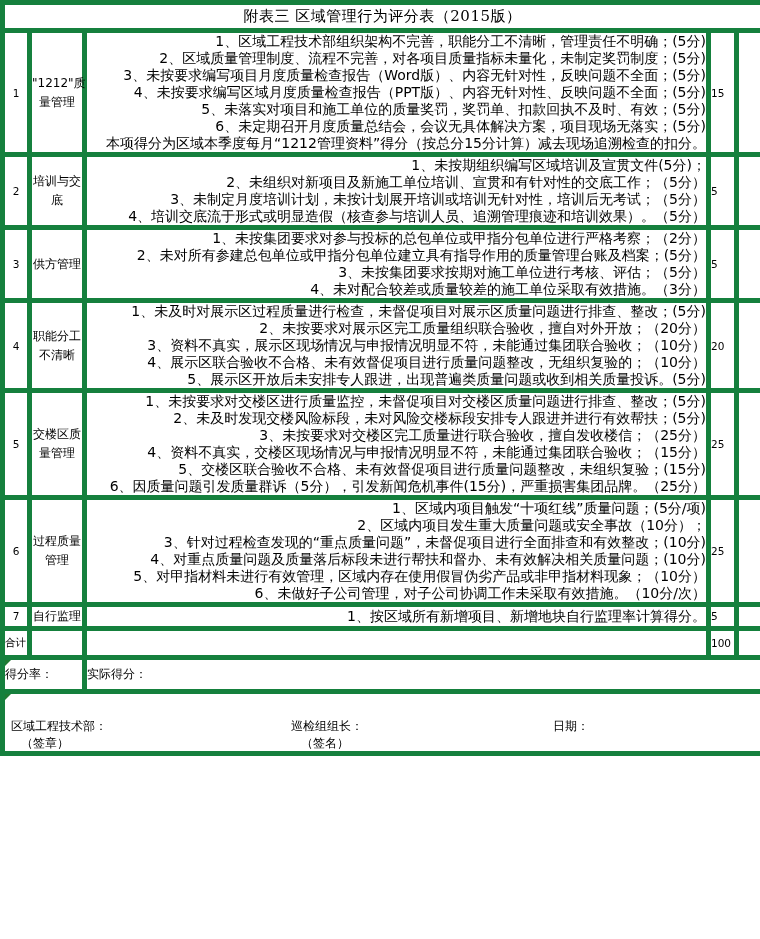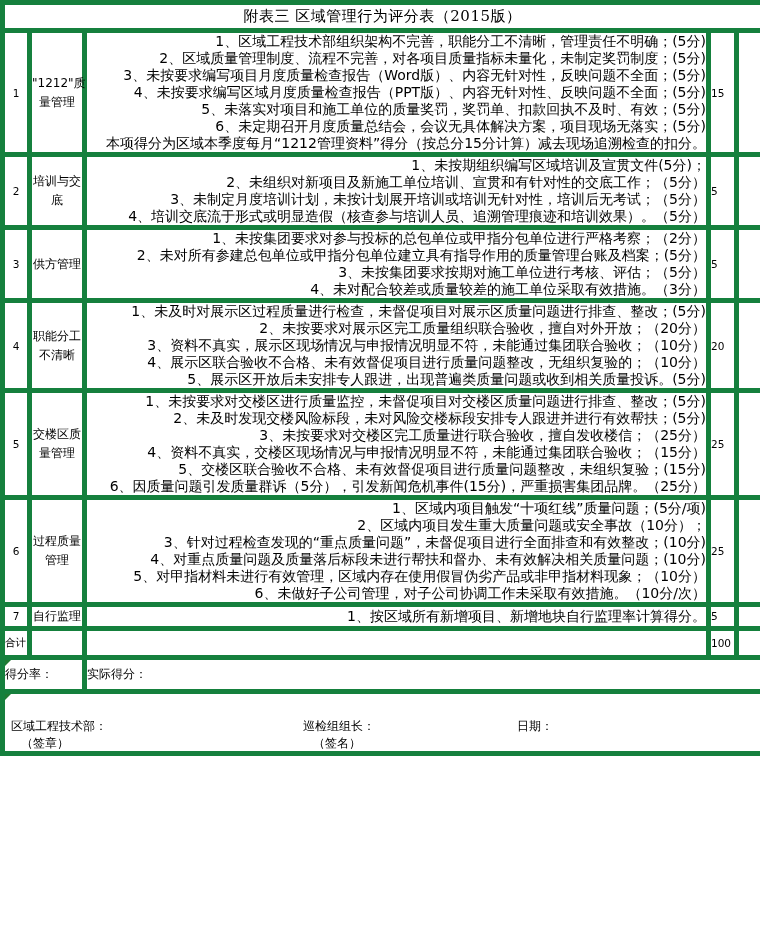--- a/index.html
+++ b/index.html
@@ -122,7 +122,7 @@
   .sig-item { position: absolute; top: 6px; line-height: 17px; }
   .sig-item .sub { padding-left: 10px; display: block; }
   .sig-a { left: 6px; }
-  .sig-b { left: 298px; }
+  .sig-b { left: 286px; }
   .sig-c { left: 512px; }
 
   

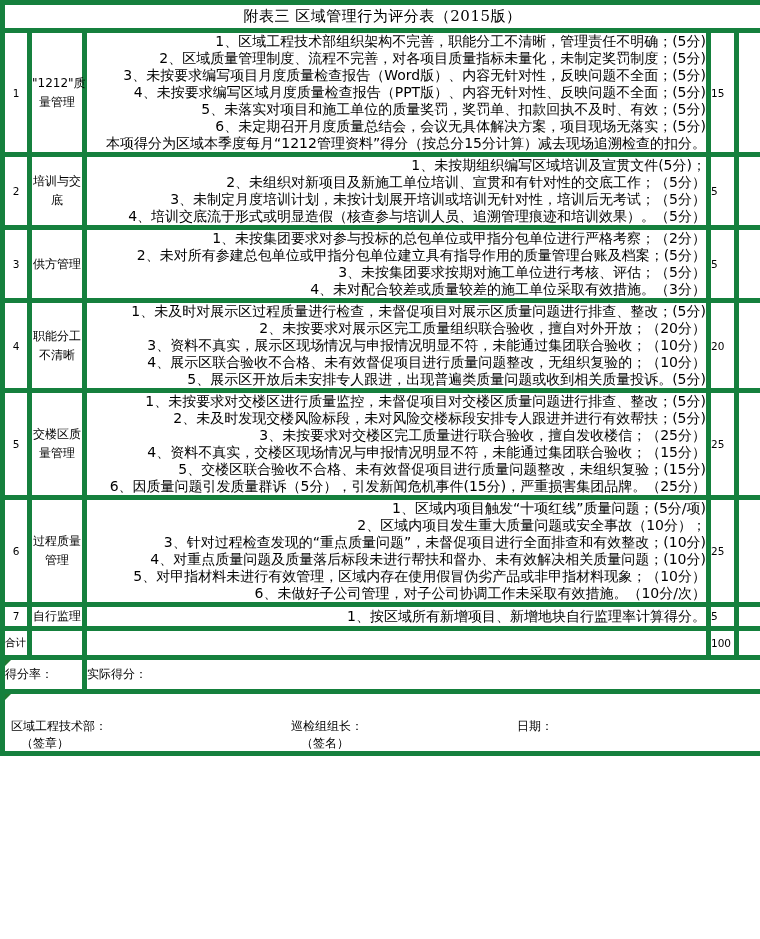--- a/index.html
+++ b/index.html
@@ -123,7 +123,7 @@
   .sig-item .sub { padding-left: 10px; display: block; }
   .sig-a { left: 6px; }
   .sig-b { left: 286px; }
-  .sig-c { left: 512px; }
+  .sig-c { left: 548px; }
 
   
   .cmt {

